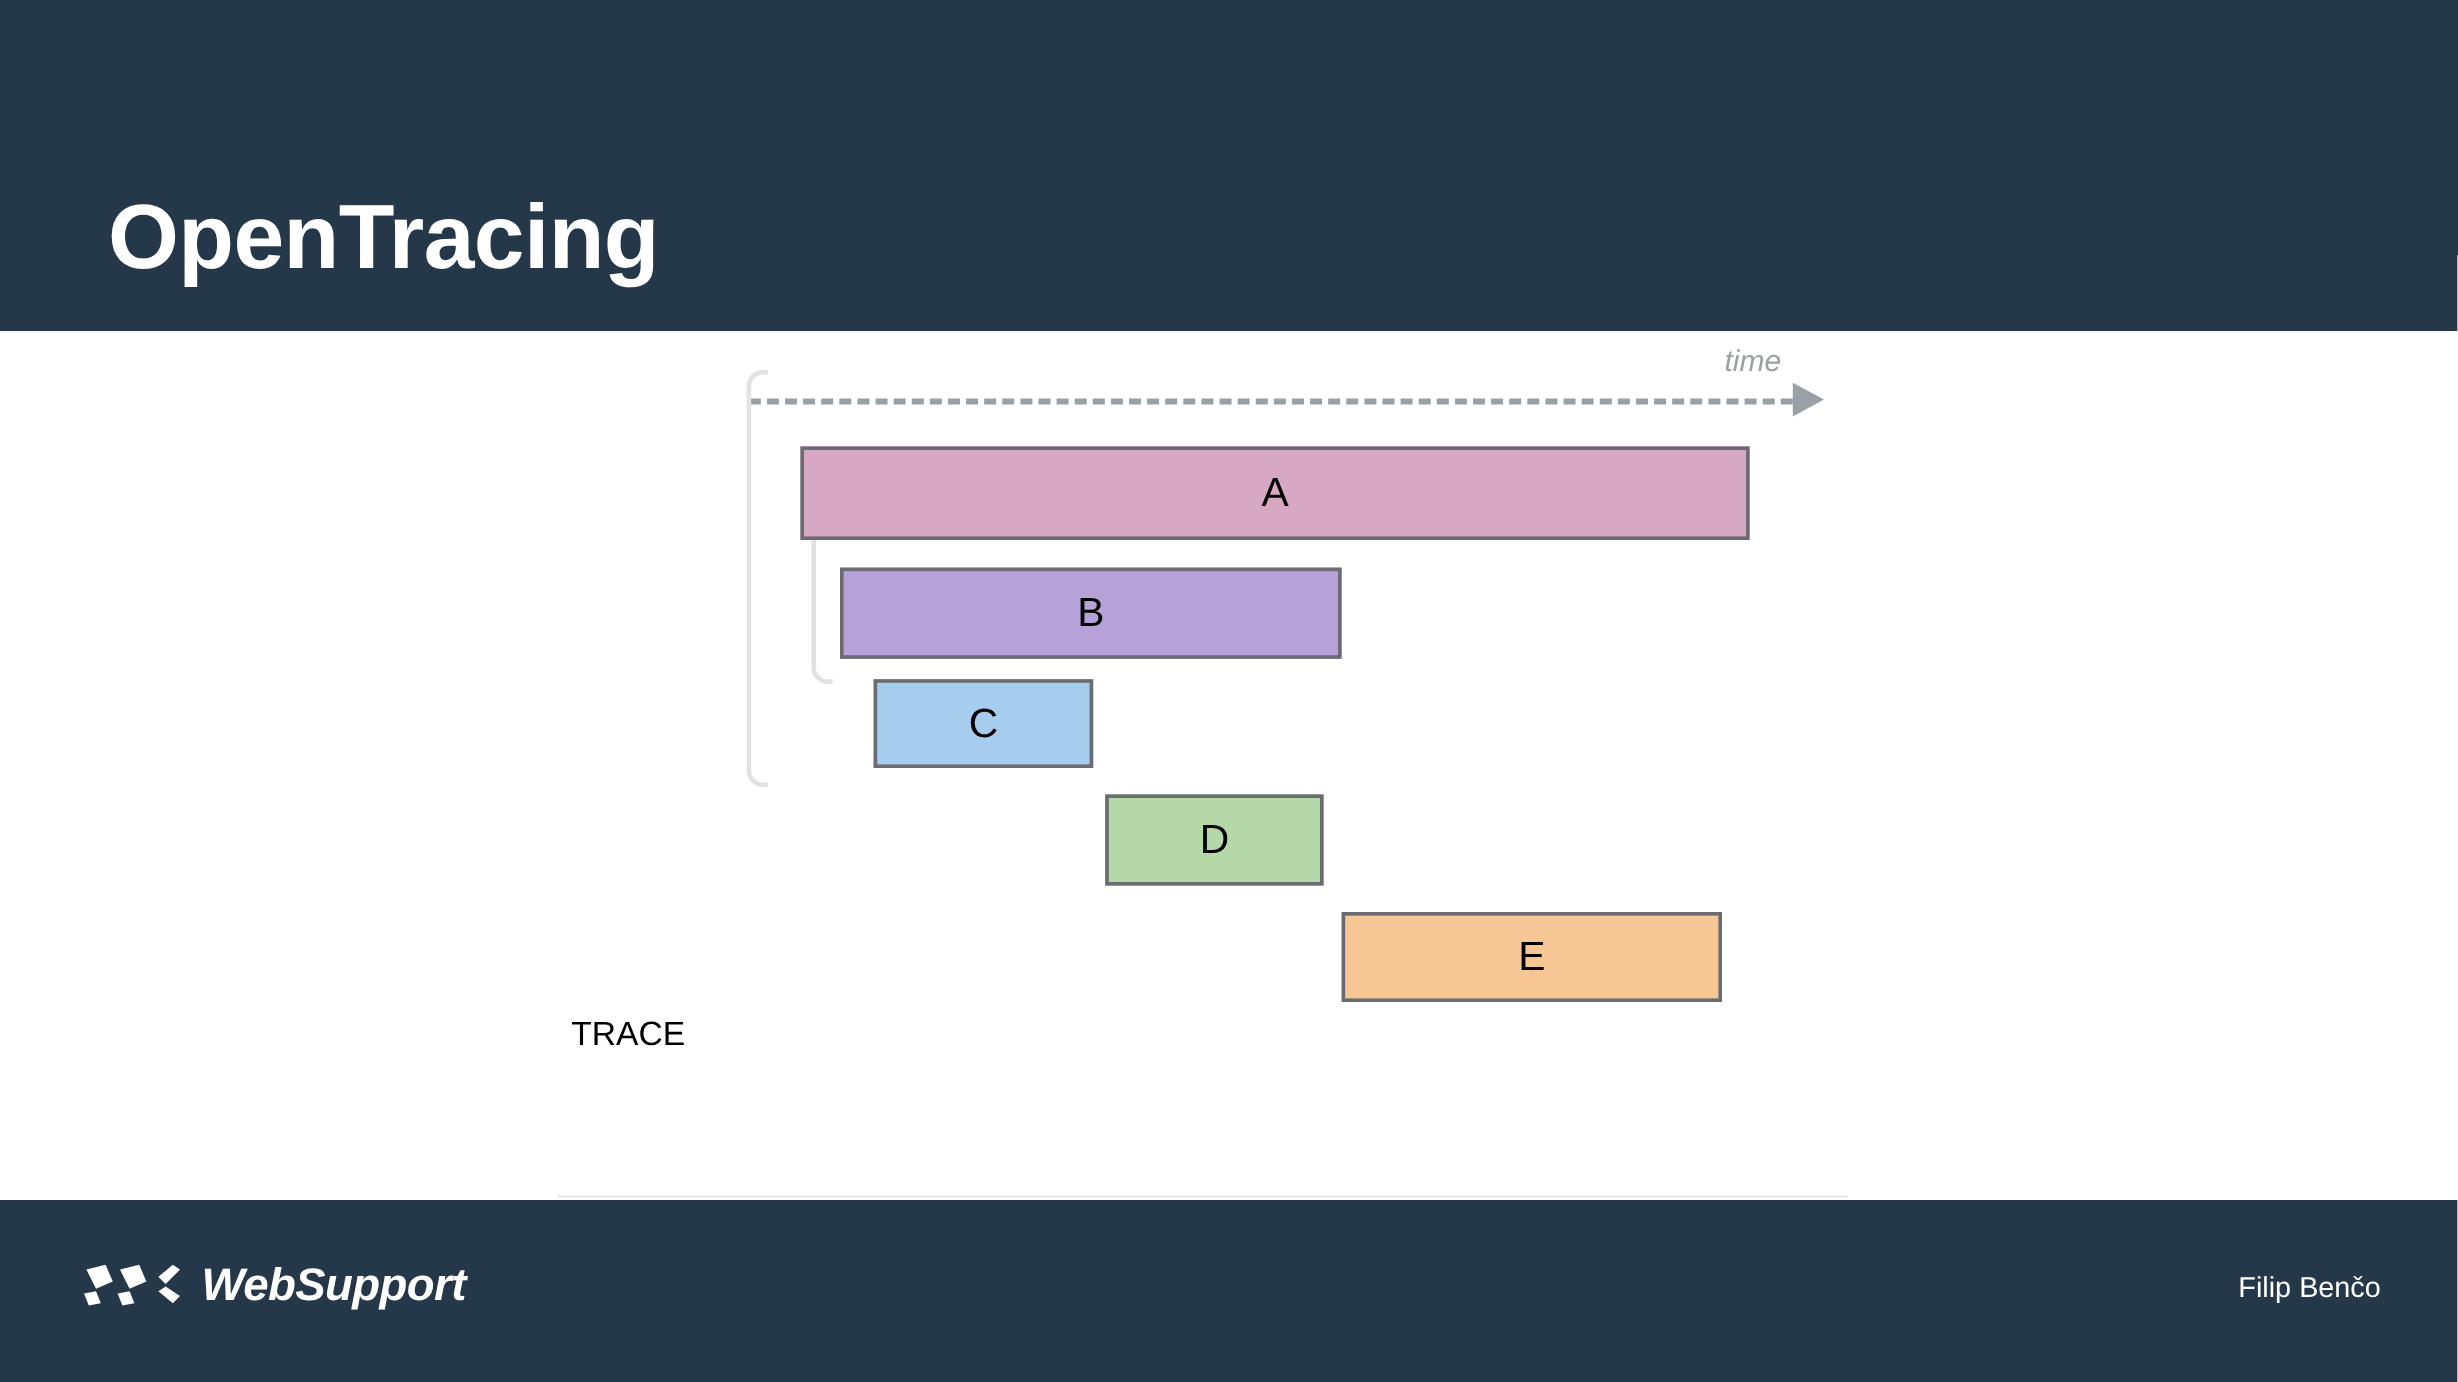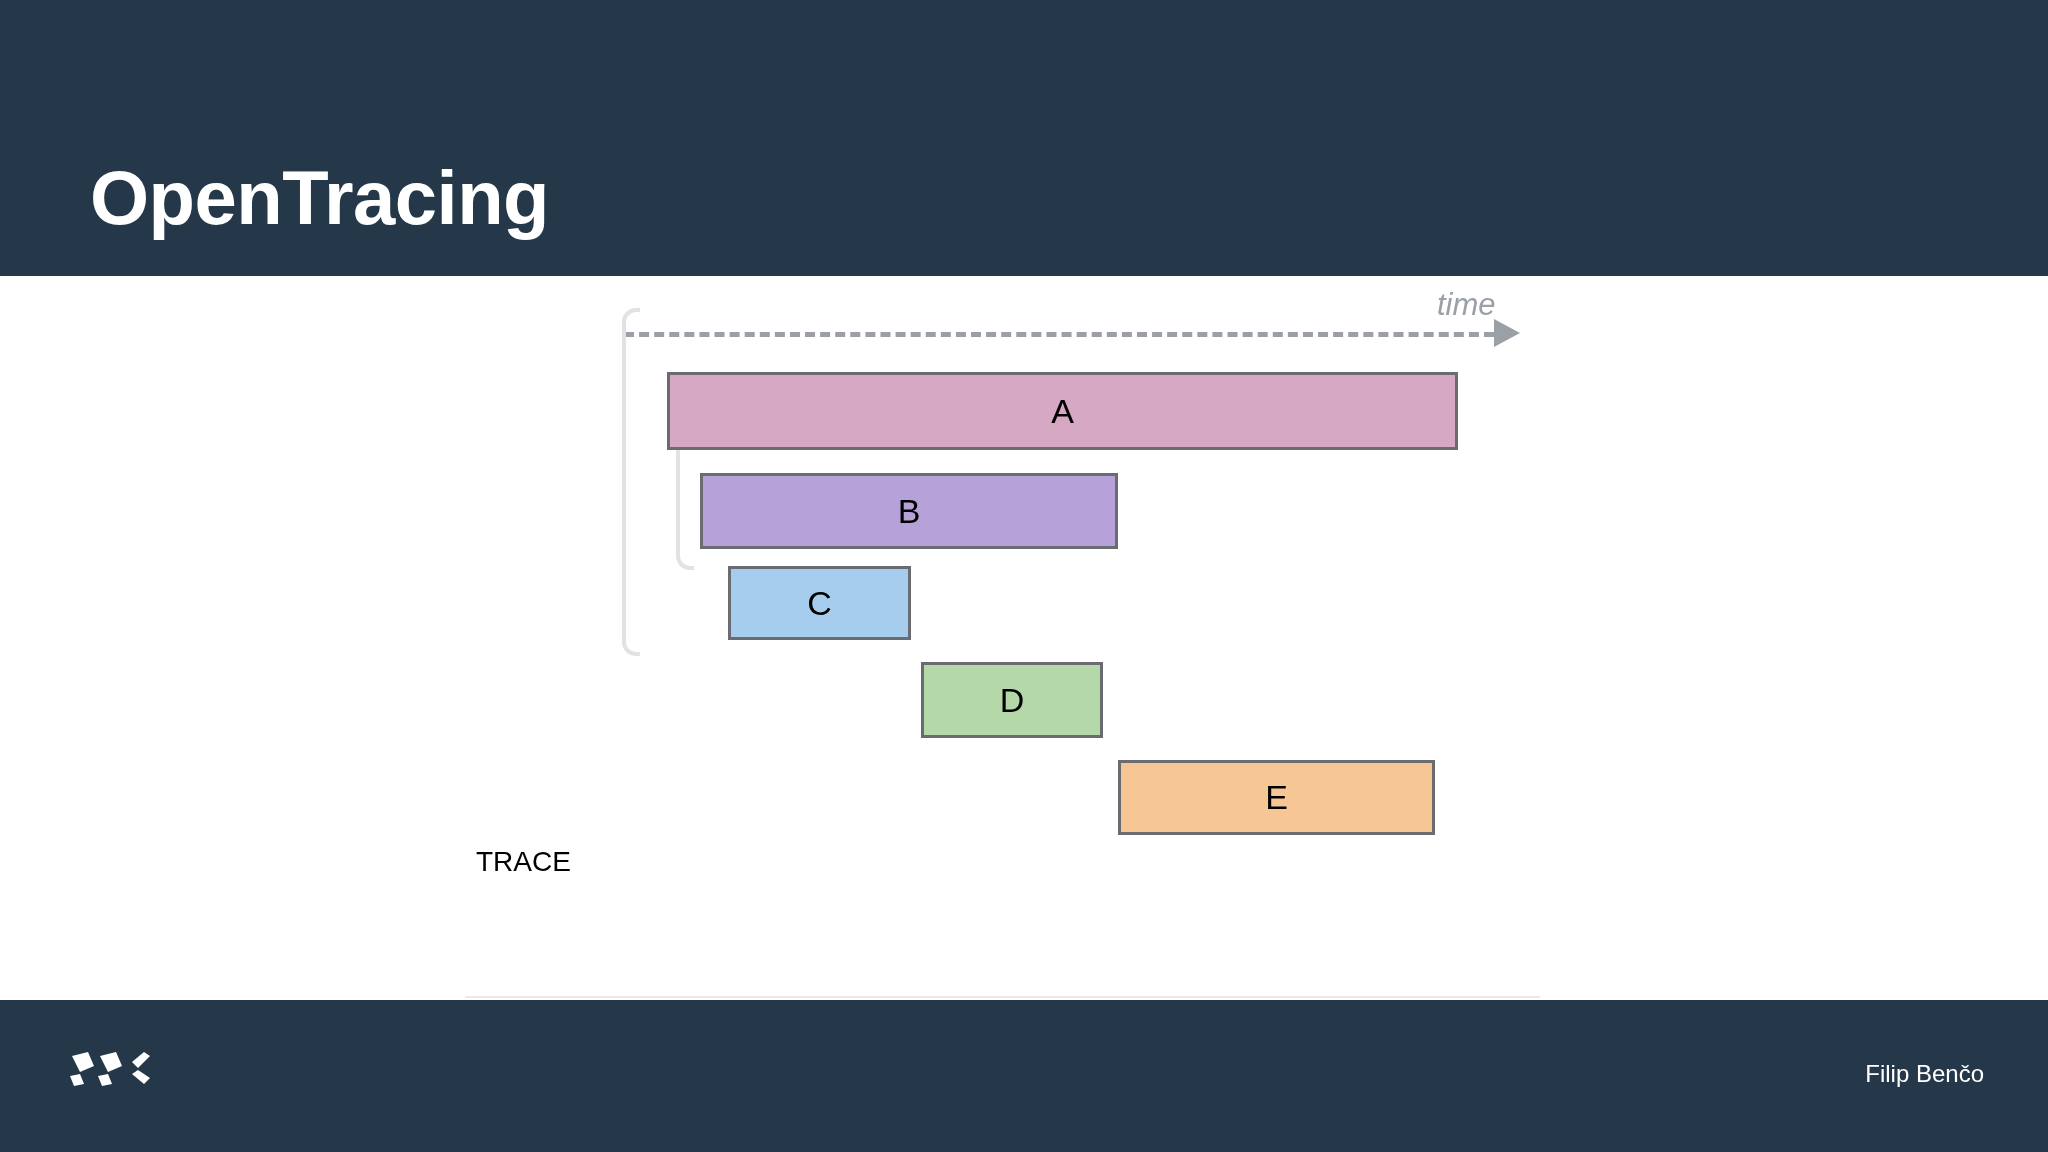--- a/index.html
+++ b/index.html
@@ -58,7 +58,7 @@
     position: absolute;
     left: 1437px;
     top: 11px;
-    font-size: 31px;
+    font-size: 25px;
     font-style: italic;
     color: #9aa0a6;
     white-space: nowrap;

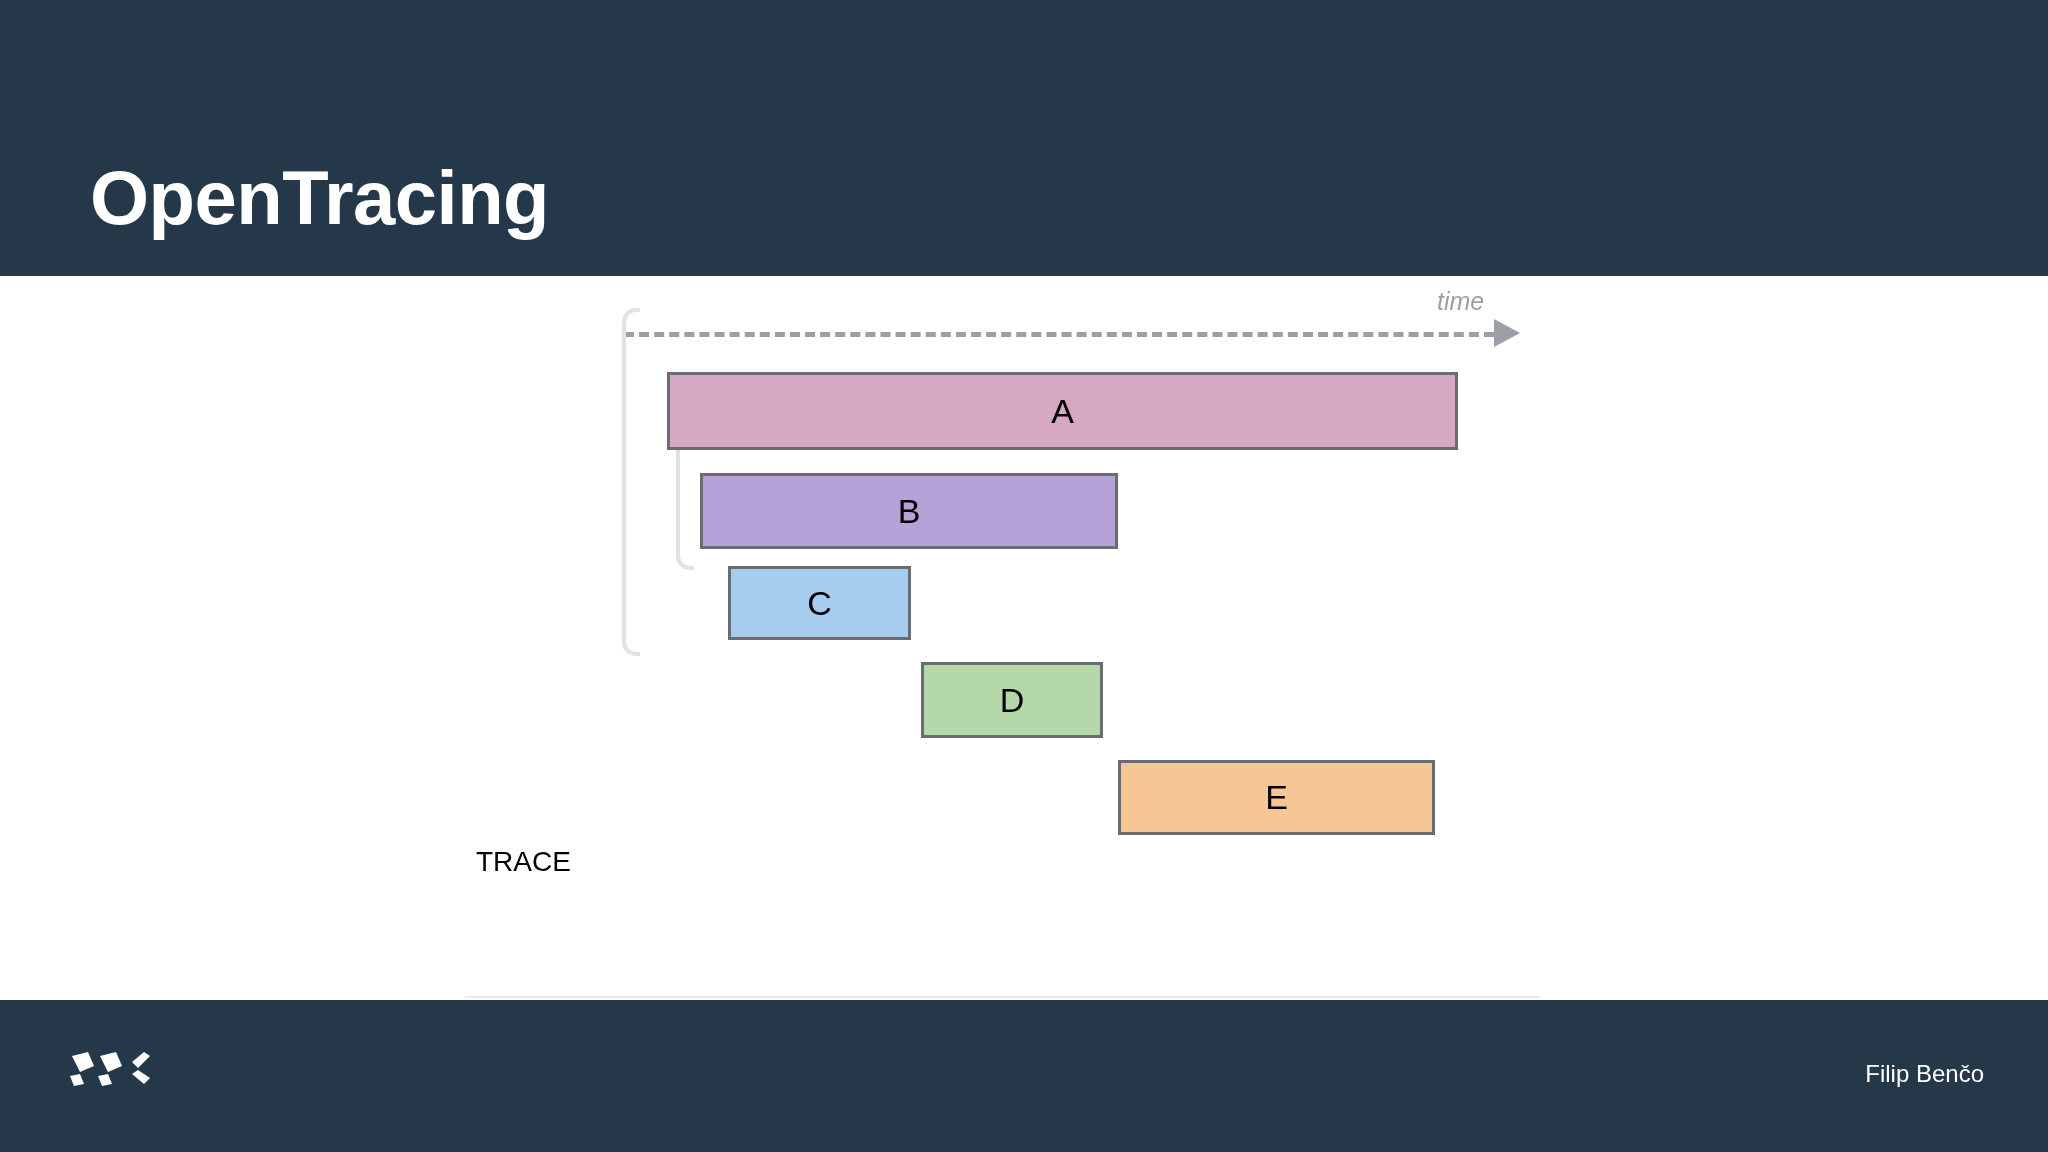--- a/index.html
+++ b/index.html
@@ -219,6 +219,7 @@
         <path d="M64 24 L76 34 L82 28 L70 20 Z" fill="#ffffff"></path>
       </svg>
     </span>
+    <span class="logo-text">WebSupport</span>
   </div>
   <div class="footer-author">Filip Benčo</div>
 </div>

